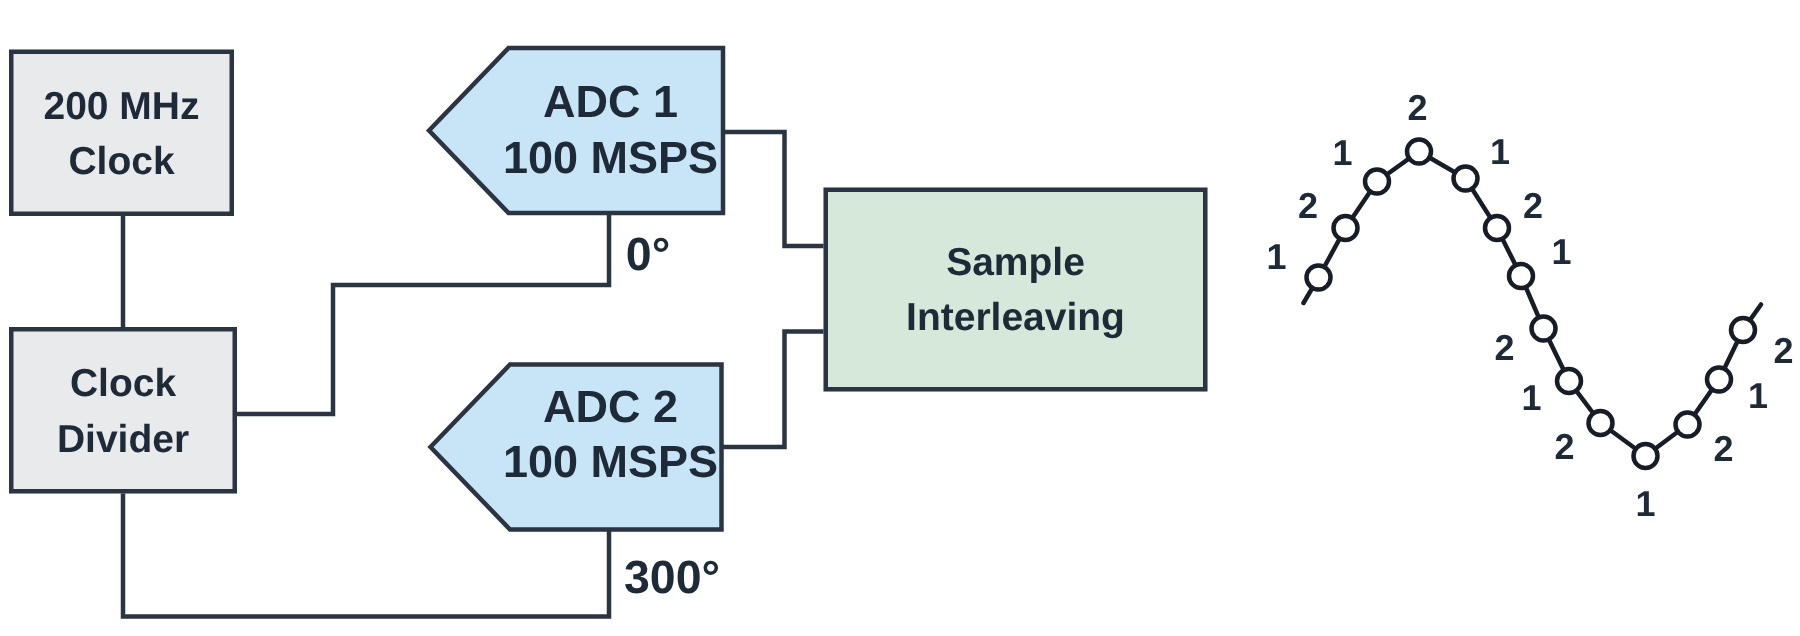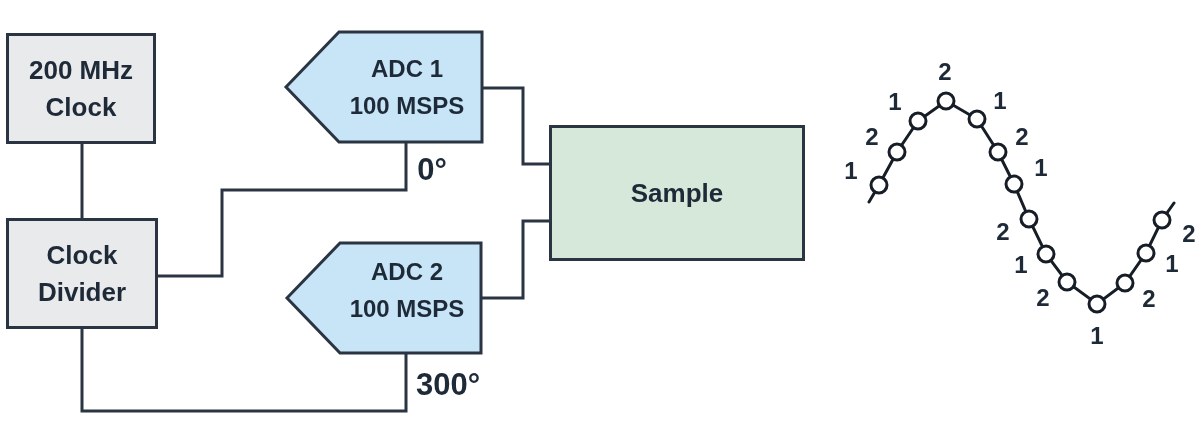--- a/index.html
+++ b/index.html
@@ -53,7 +53,7 @@
     justify-content: center;
     color: var(--ink);
     font-weight: bold;
-    font-size: 24px;
+    font-size: 30px;
     line-height: 37px;
     text-align: center;
     pointer-events: none;

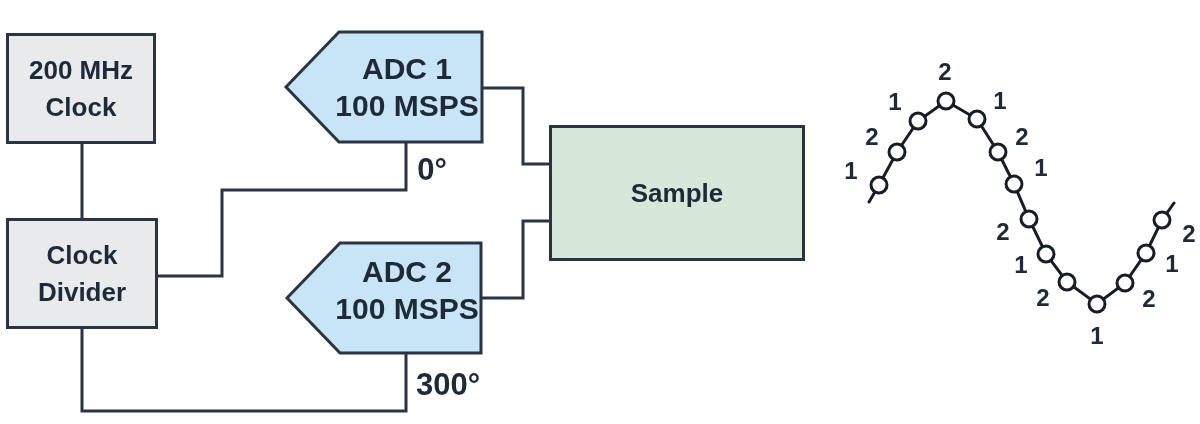--- a/index.html
+++ b/index.html
@@ -149,6 +149,7 @@
 
   <div class="box interleave-box">
     <span>Sample</span>
+    <span>Interleaving</span>
   </div>
 
   <div class="adc-label adc1-label">

